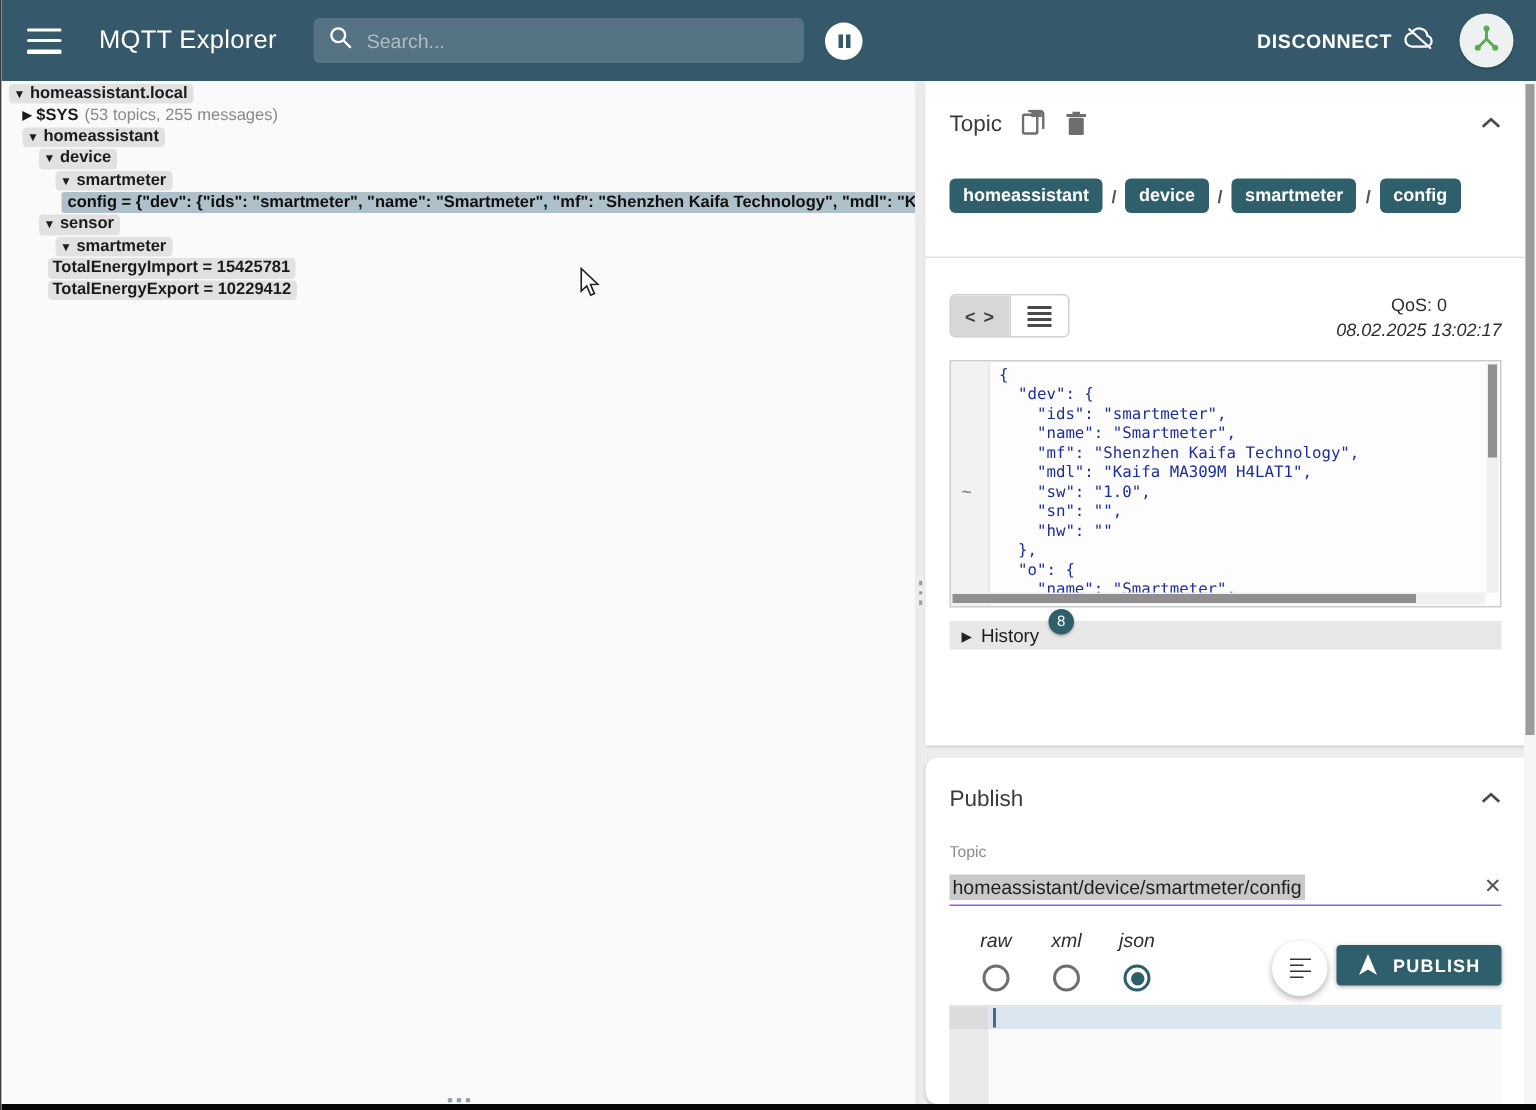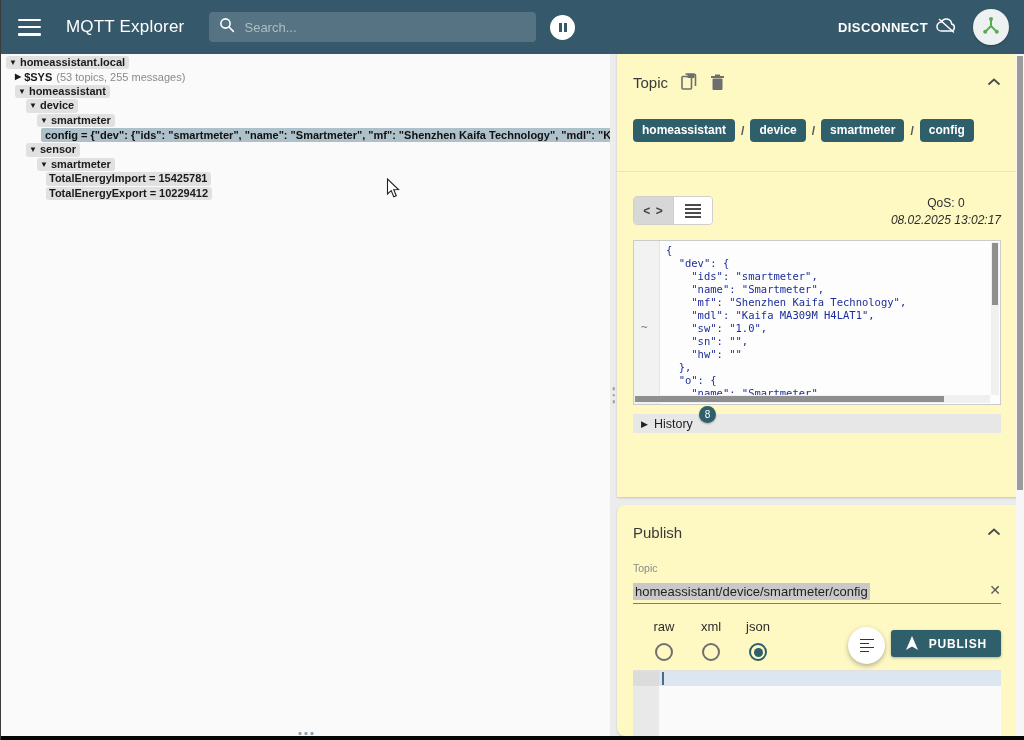--- a/index.html
+++ b/index.html
@@ -56,7 +56,7 @@
 
   
   .side-panel { flex:1; background:#ececec; display:flex; flex-direction:column; position:relative; }
-  .card { background:#fef9c3; padding:0 23px 0 16px; position:relative; }
+  .card { background:#ffffff; padding:0 23px 0 16px; position:relative; }
   .card-tv { height:443px; box-shadow:0 1px 2px rgba(0,0,0,.18); }
   .card-gap { height:8px; }
   .card-pub { flex:1; box-shadow:0 1px 2px rgba(0,0,0,.18);border-radius:8px; }

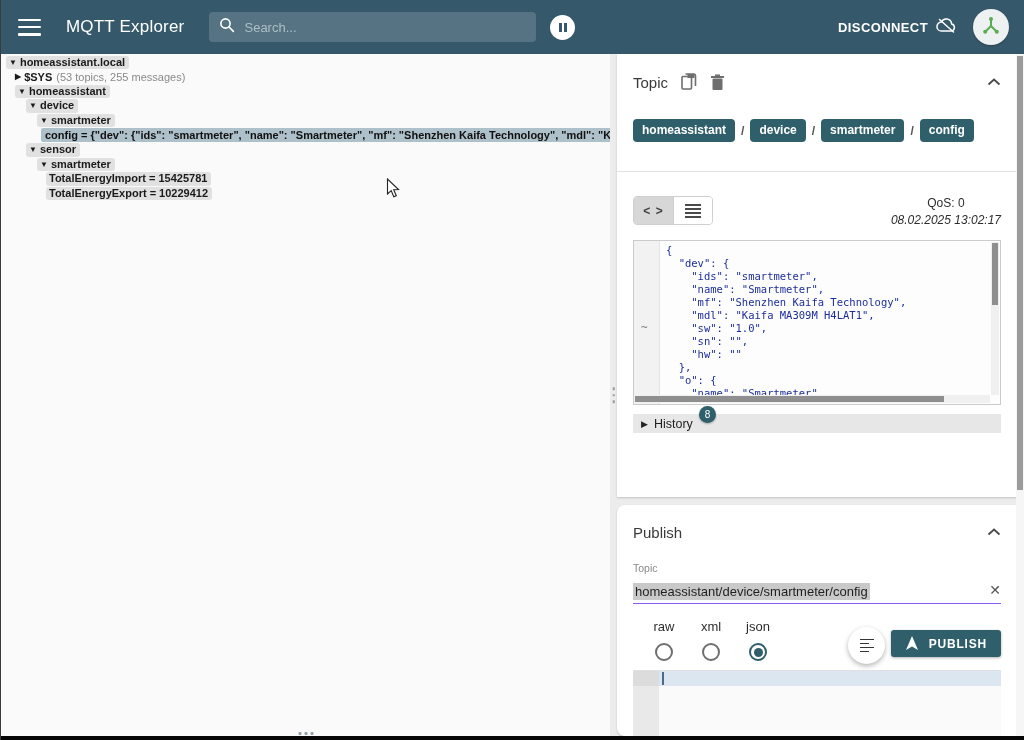--- a/index.html
+++ b/index.html
@@ -42,7 +42,7 @@
   
   .trow { height:14.6px; display:flex; align-items:center; font-size:11px; white-space:nowrap; cursor:pointer; }
   .ind0 { padding-left:5px; } .ind1 { padding-left:14px; } .ind2 { padding-left:25px; }
-  .ind3 { padding-left:36px; } .ind4 { padding-left:45px; } .ind5 { padding-left:40px; }
+  .ind3 { padding-left:36px; } .ind4 { padding-left:31px; } .ind5 { padding-left:40px; }
   .chip { background:#e1e1e1; border-radius:3px; padding:0 4px 0.5px 3px; color:#1b1b1b; font-weight:bold;
           display:inline-flex; align-items:center; line-height:13px; }
   .plainlbl { font-weight:bold; color:#1b1b1b; display:inline-flex; align-items:center; }

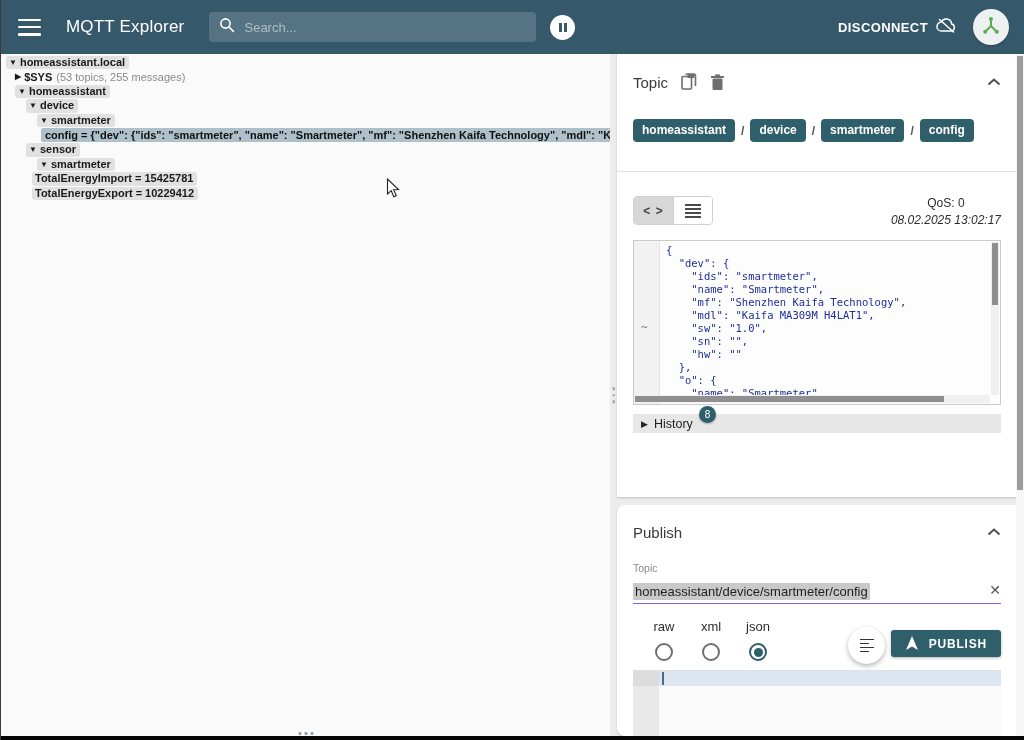--- a/index.html
+++ b/index.html
@@ -112,7 +112,7 @@
   .clear-x { position:absolute; right:0; top:2px; color:#555; font-size:14px; cursor:pointer; }
 
   .pub-row { display:flex; align-items:flex-start; margin-top:15px; }
-  .radio-opt { display:flex; flex-direction:column; align-items:center; width:30px; margin-left:17px; cursor:pointer; }
+  .radio-opt { display:flex; flex-direction:column; align-items:center; width:30px; margin-left:17px; cursor:pointer;font-style:italic; }
   .radio-opt:first-child { margin-left:16px; }
   .radio-label { font-size:13px; color:#2d2d2d; }
   .radio-circle { width:18px; height:18px; border-radius:50%; border:2px solid #6f6f6f; margin-top:9px;

